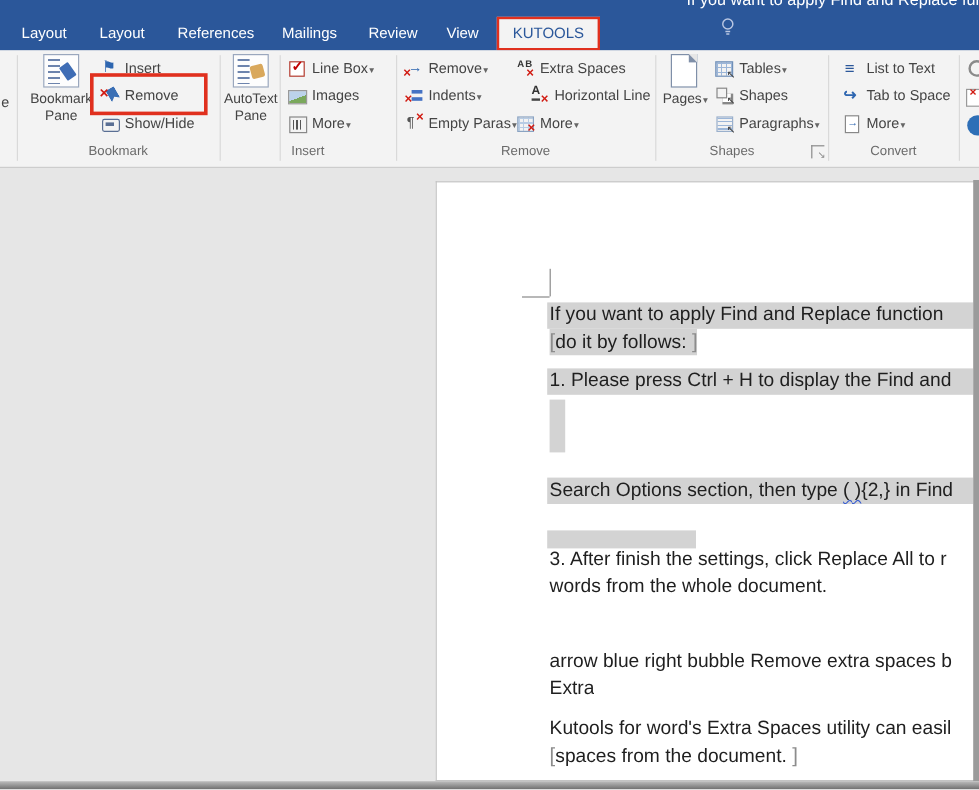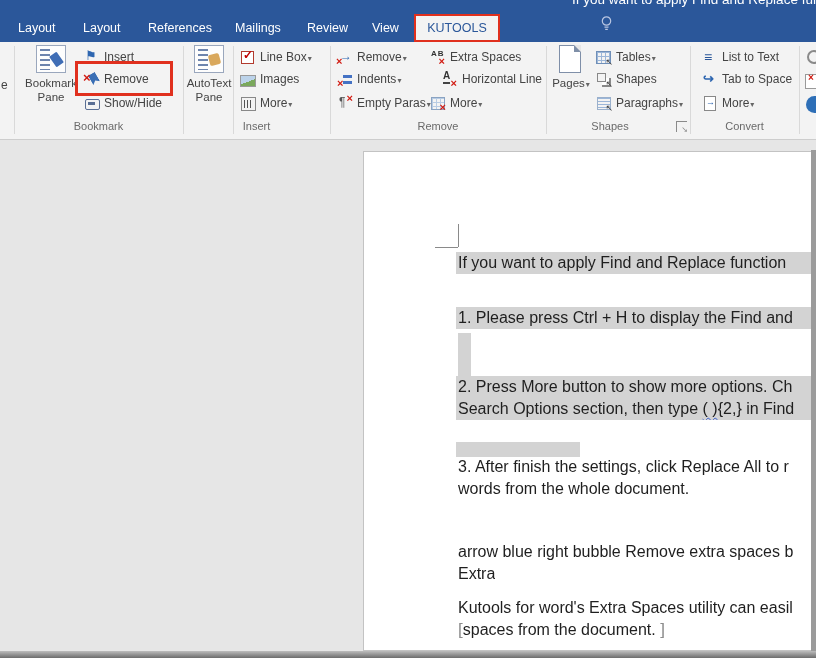--- a/index.html
+++ b/index.html
@@ -242,6 +242,9 @@
       <div class="drow hlfull" style="top:100px">
         <span>If you want to apply Find and Replace function</span>
       </div>
+      <div class="drow" style="top:122px">
+        <span class="hlspan"><span class="bk">[</span><span>do it by follows: </span><span class="bk">]</span></span>
+      </div>
       <div class="drow hlfull" style="top:155px">
         <span>1. Please press Ctrl + H to display the Find and</span>
       </div>

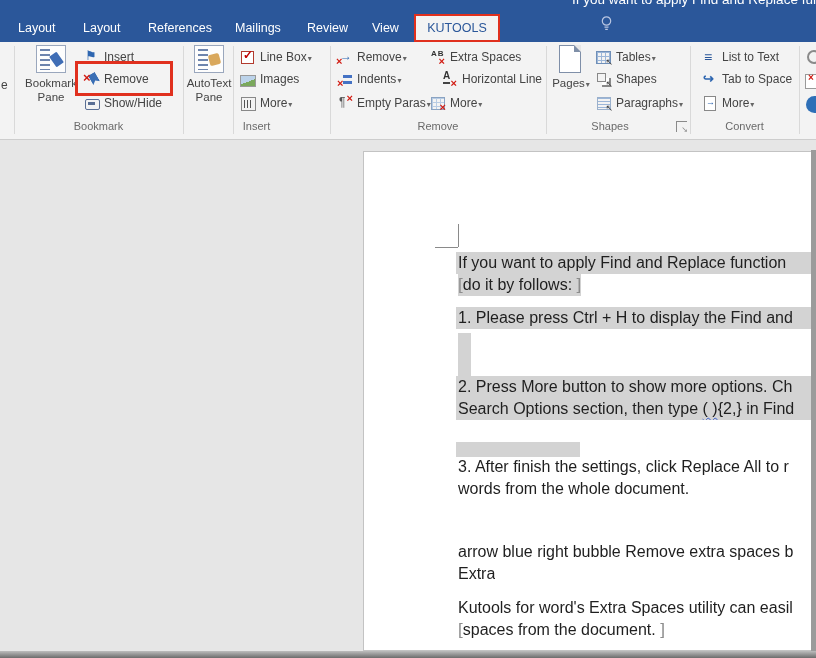--- a/index.html
+++ b/index.html
@@ -251,9 +251,6 @@
 
       <div class="imgstrip"></div>
 
-      <div class="drow hlfull" style="top:224px">
-        <span>2. Press More button to show more options. Ch</span>
-      </div>
       <div class="drow hlfull" style="top:246px">
         <span>Search Options section, then type </span><span class="sq">( )</span><span>{2,} in Find</span>
       </div>

